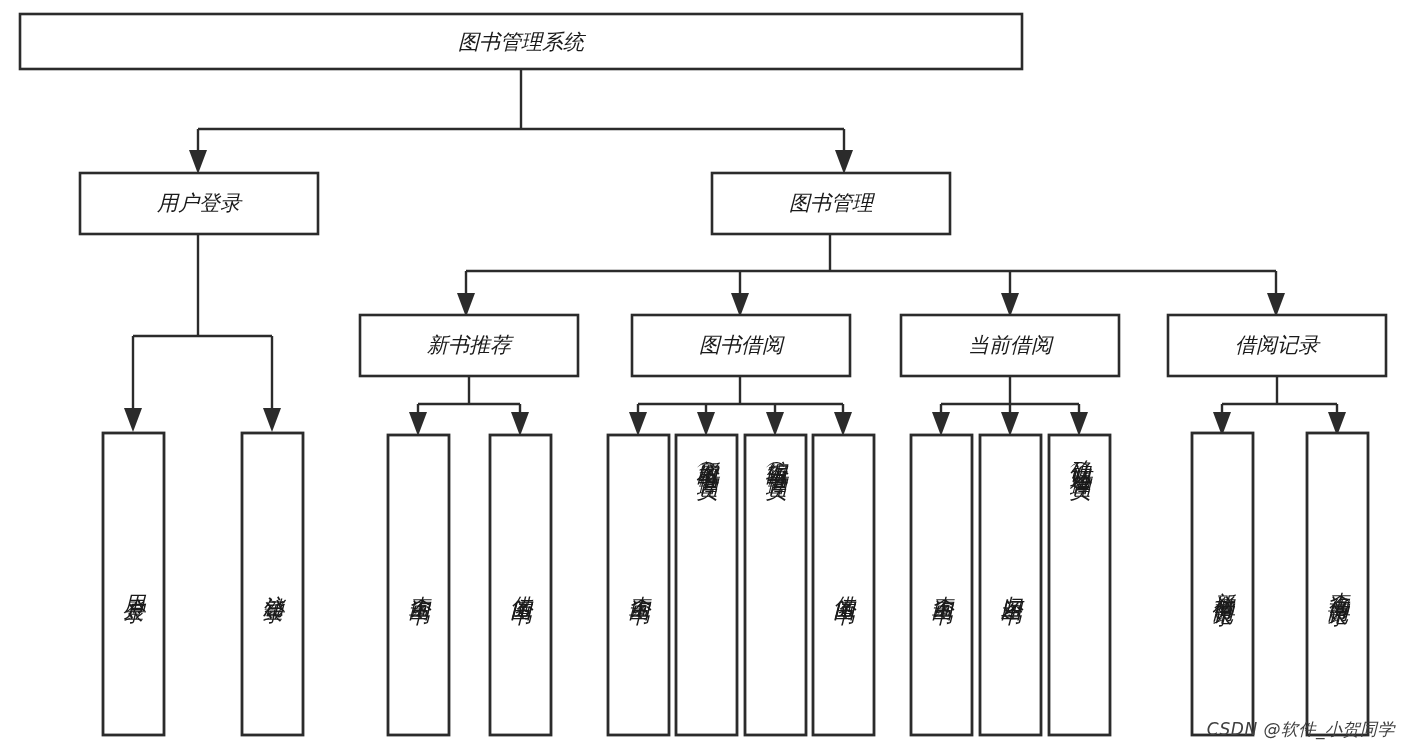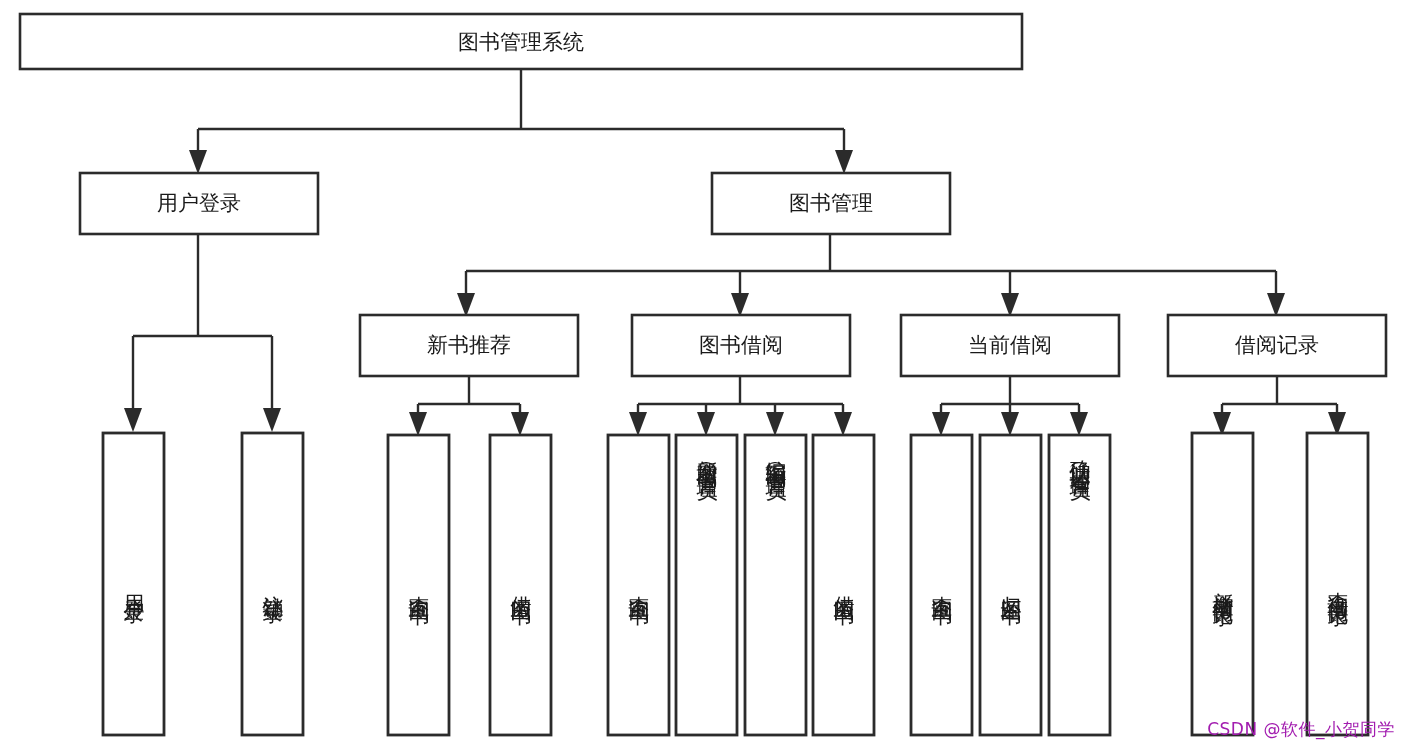--- a/index.html
+++ b/index.html
@@ -19,6 +19,7 @@
     position: relative;
     width: 1405px;
     height: 747px;
+    font-style: italic;
   }
   svg#tree-svg {
     position: absolute;

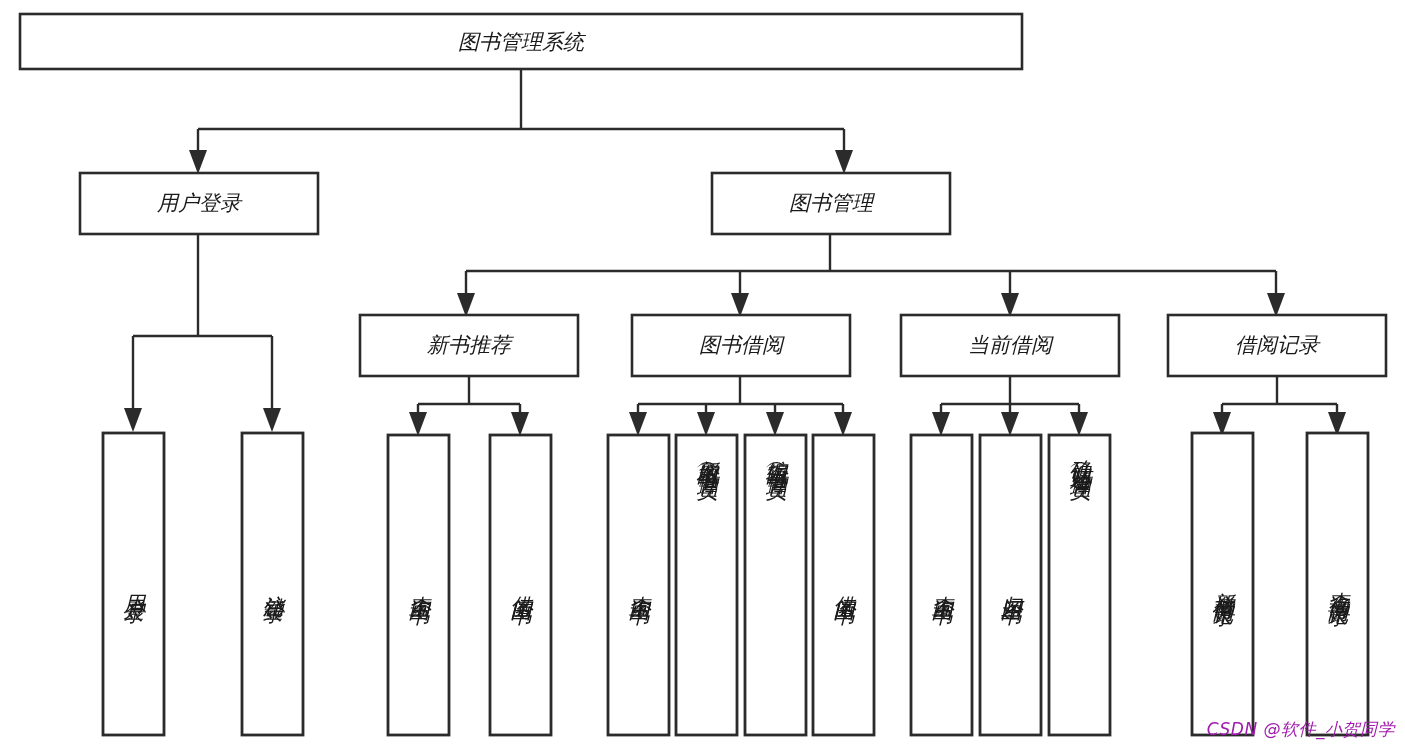--- a/index.html
+++ b/index.html
@@ -80,7 +80,7 @@
     bottom: 6px;
     font-family: "DejaVu Sans", "Liberation Sans", sans-serif;
     font-size: 17px;
-    color: #a21caf;
+    color: #404040;
     letter-spacing: 0.5px;
     white-space: nowrap;
   }

